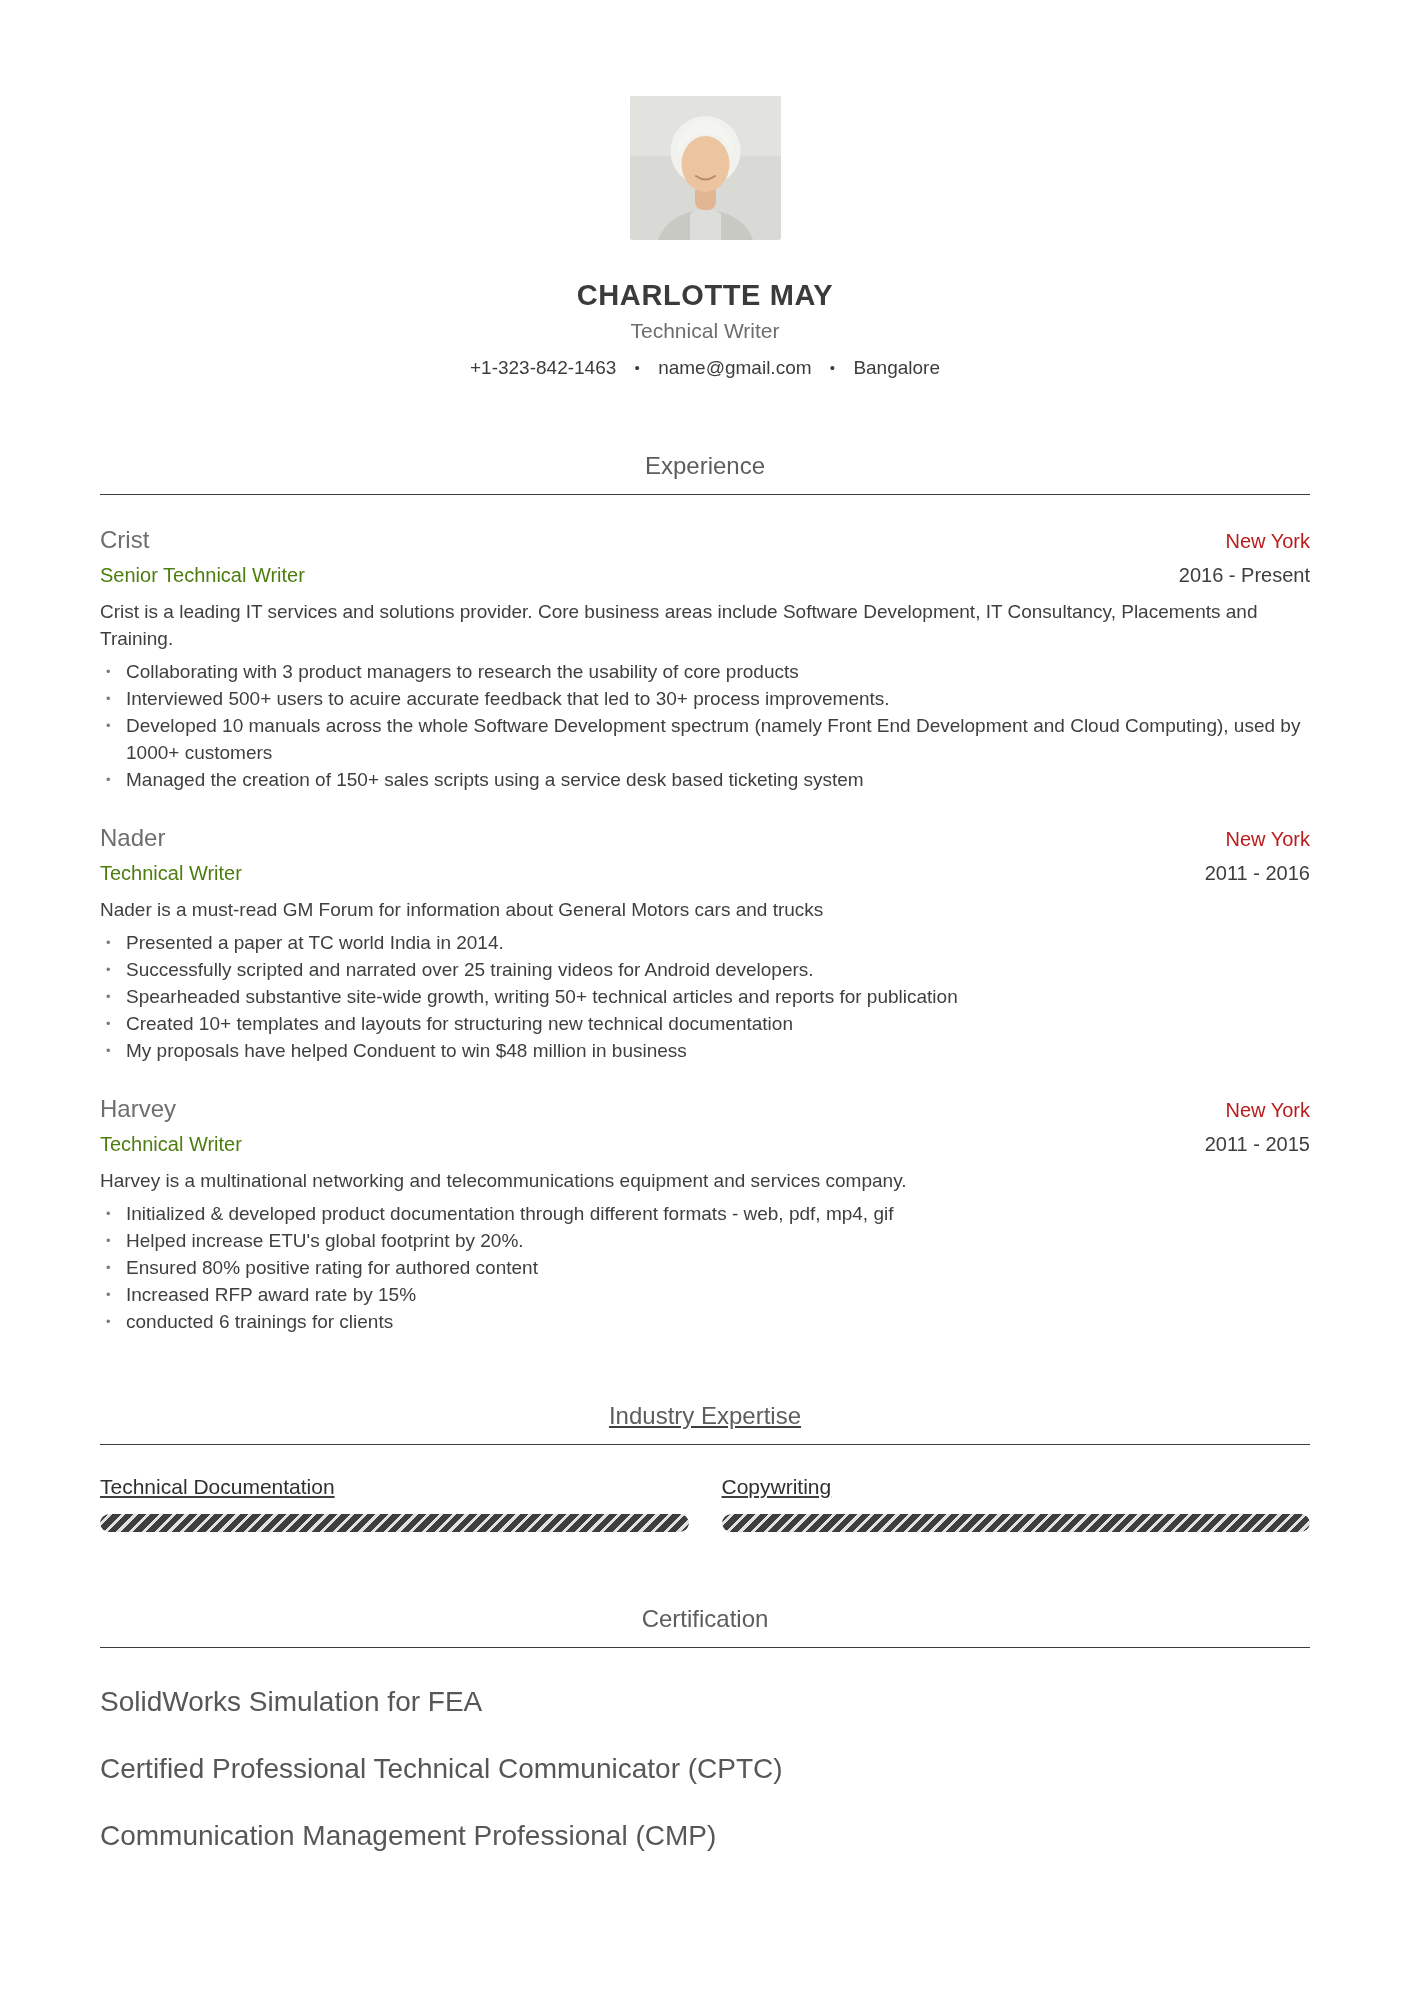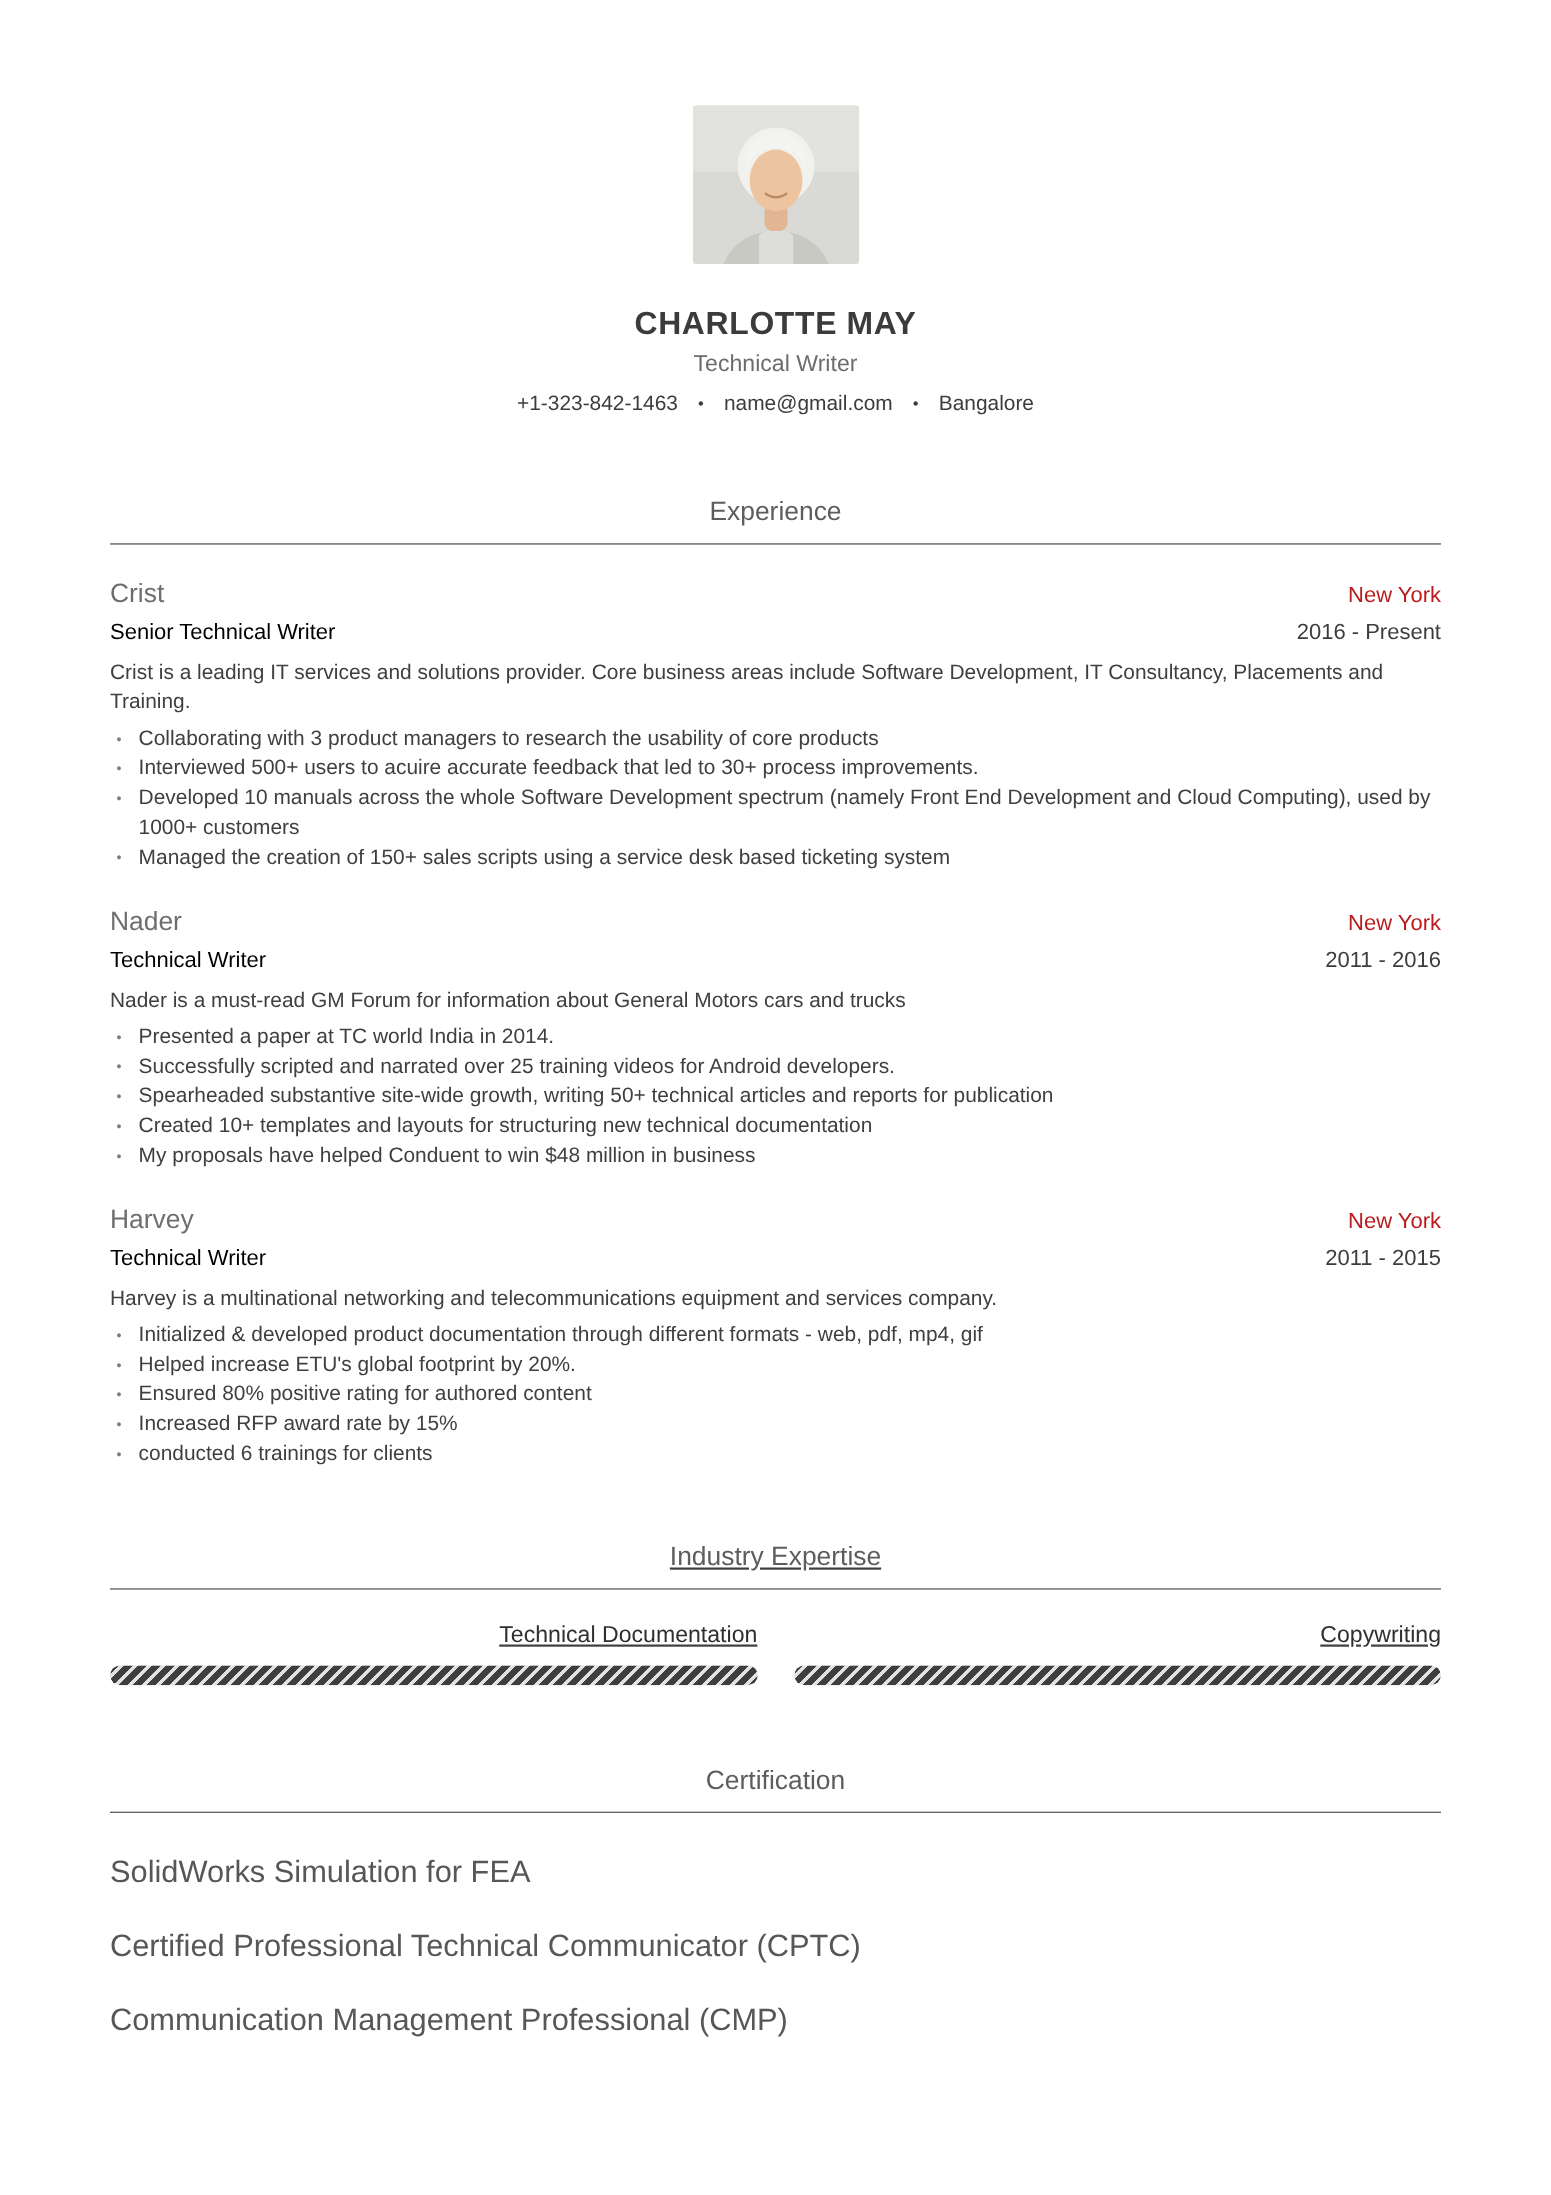--- a/index.html
+++ b/index.html
@@ -42,7 +42,7 @@
   .company { font-size:24px; color:#6e6e6e; font-weight:400; line-height:30px; }
   .loc { font-size:20px; color:#b91c1c; line-height:26px; }
   .role-row { margin-top:7px; }
-  .role { font-size:20px; color:#000000; line-height:26px; }
+  .role { font-size:20px; color:#4d7c0f; line-height:26px; }
   .dates { font-size:20px; color:#3d3d3d; line-height:26px; }
   .desc { margin-top:10px; font-size:19px; line-height:27px; color:#3f3f3f; max-width:1160px; }
   .bullets { margin-top:6px; list-style:none; }

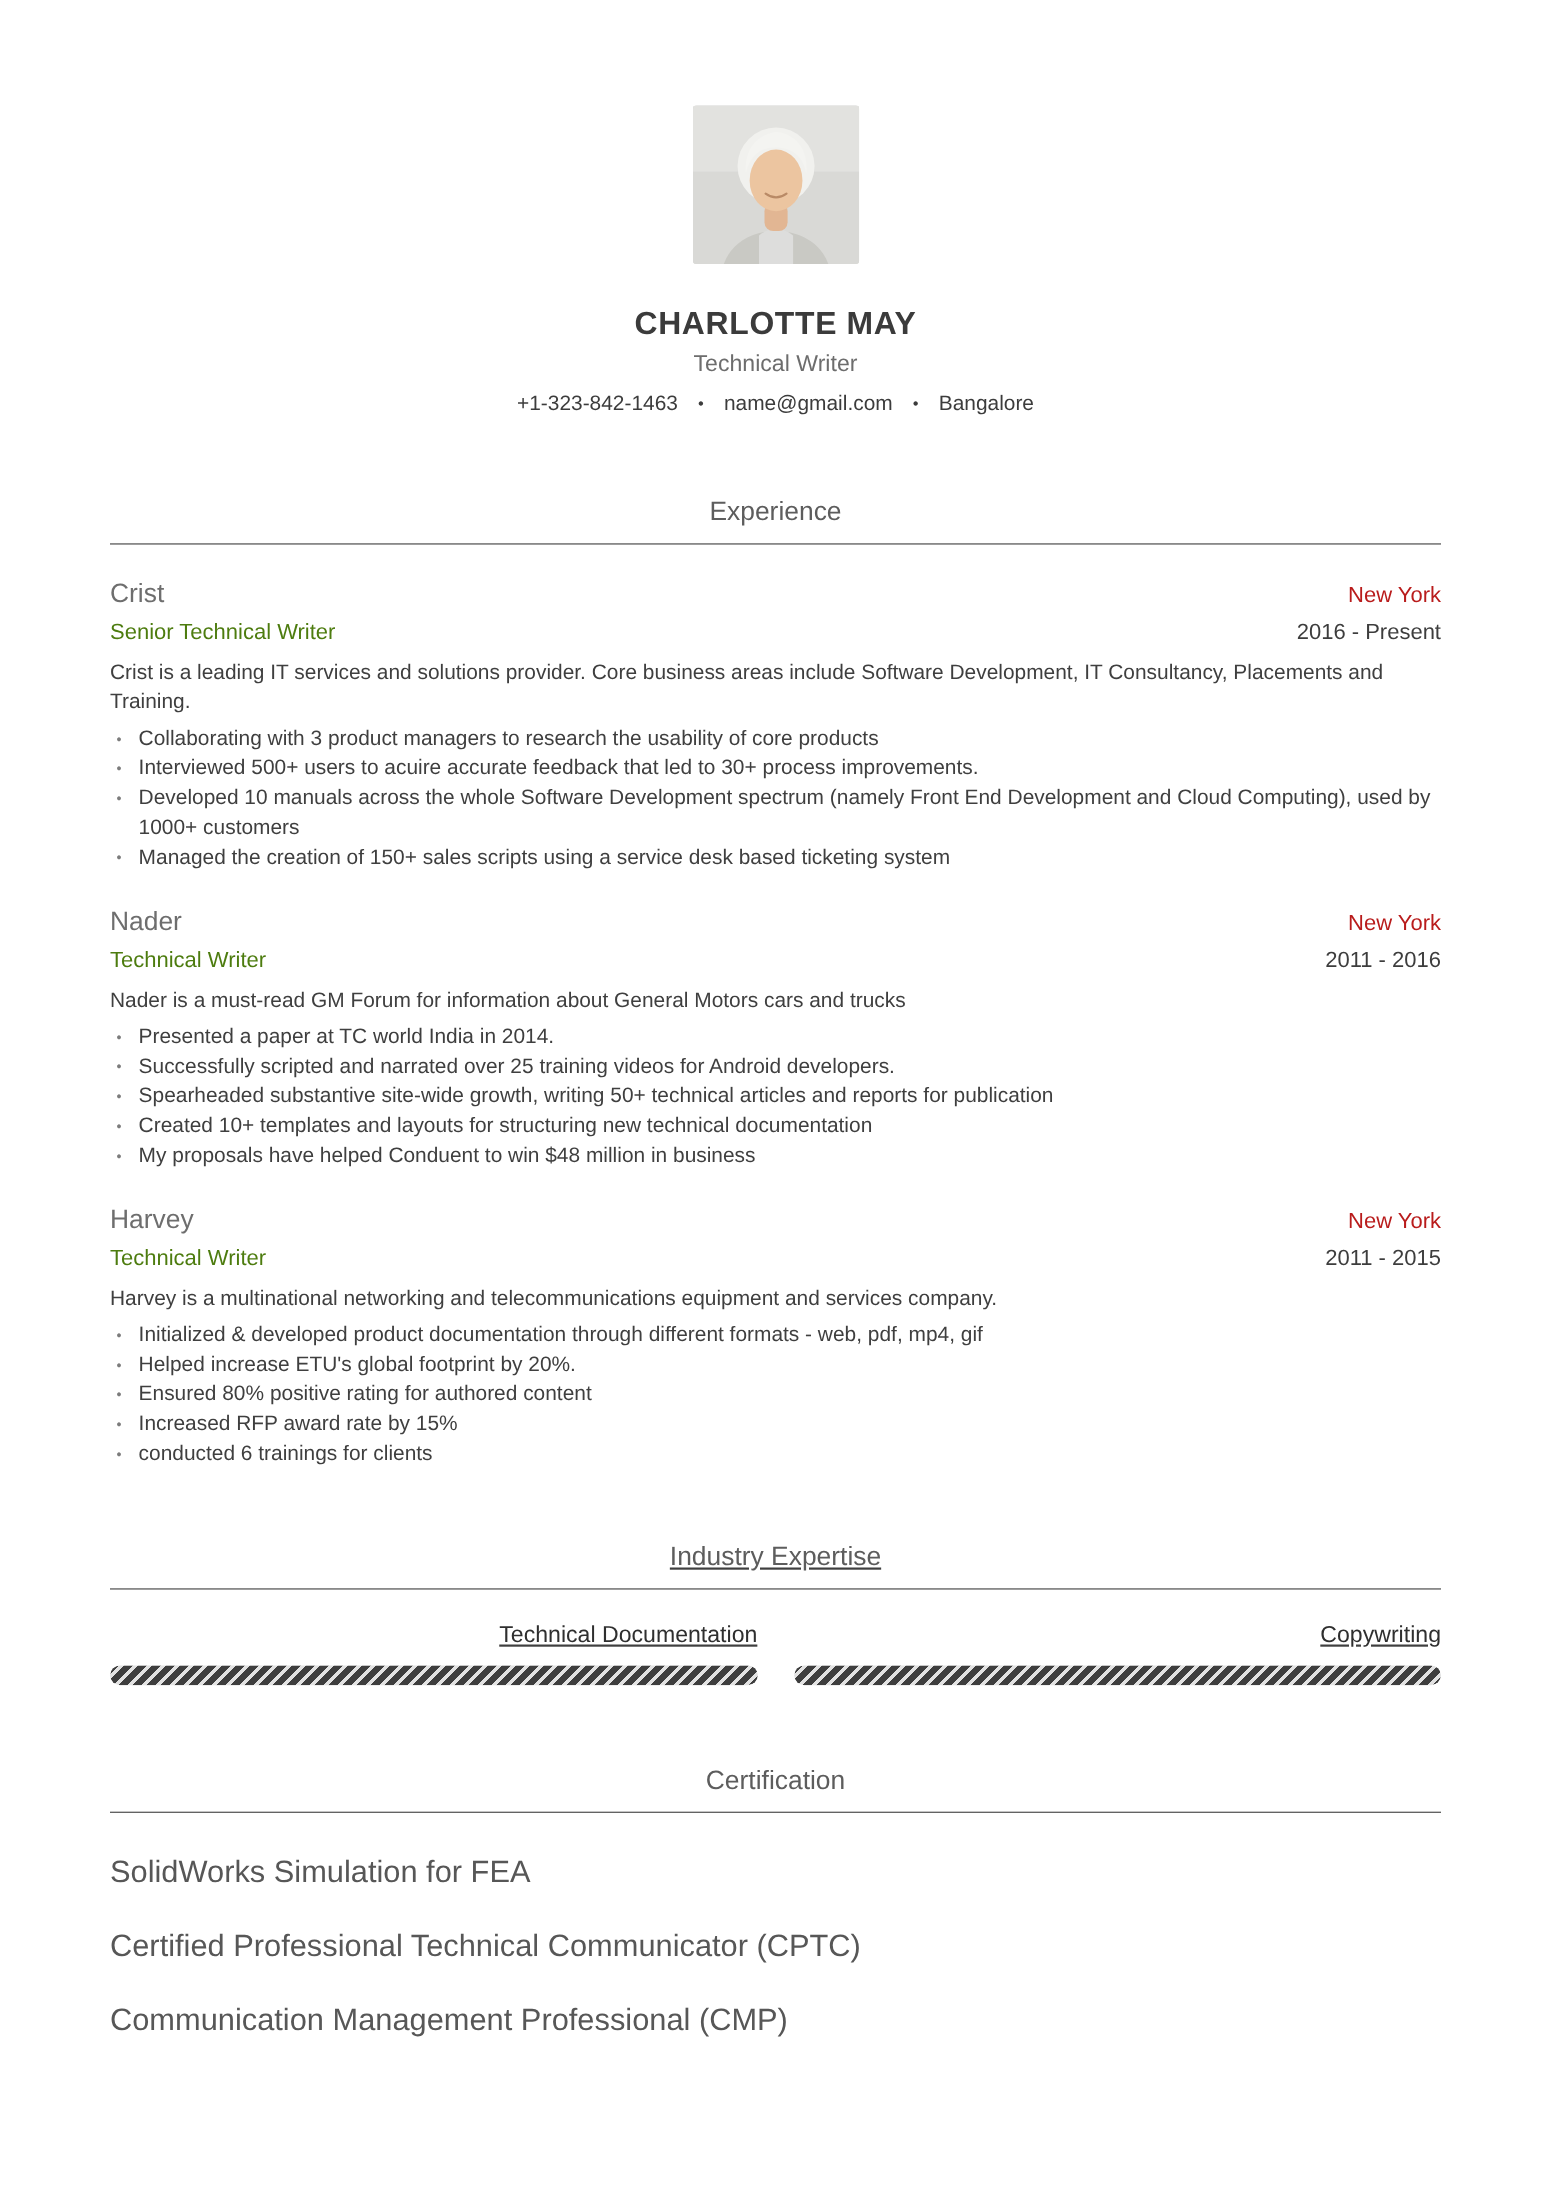--- a/index.html
+++ b/index.html
@@ -51,7 +51,7 @@
   .b-text { flex:1; }
 
   
-  .skills { display:flex; gap:33px; margin-top:28px;text-align:right; }
+  .skills { display:flex; gap:33px; margin-top:28px; }
   .skill { flex:1; }
   .skill-label { font-size:21px; color:#2f2f2f; line-height:27px; }
   .skill-bar {

